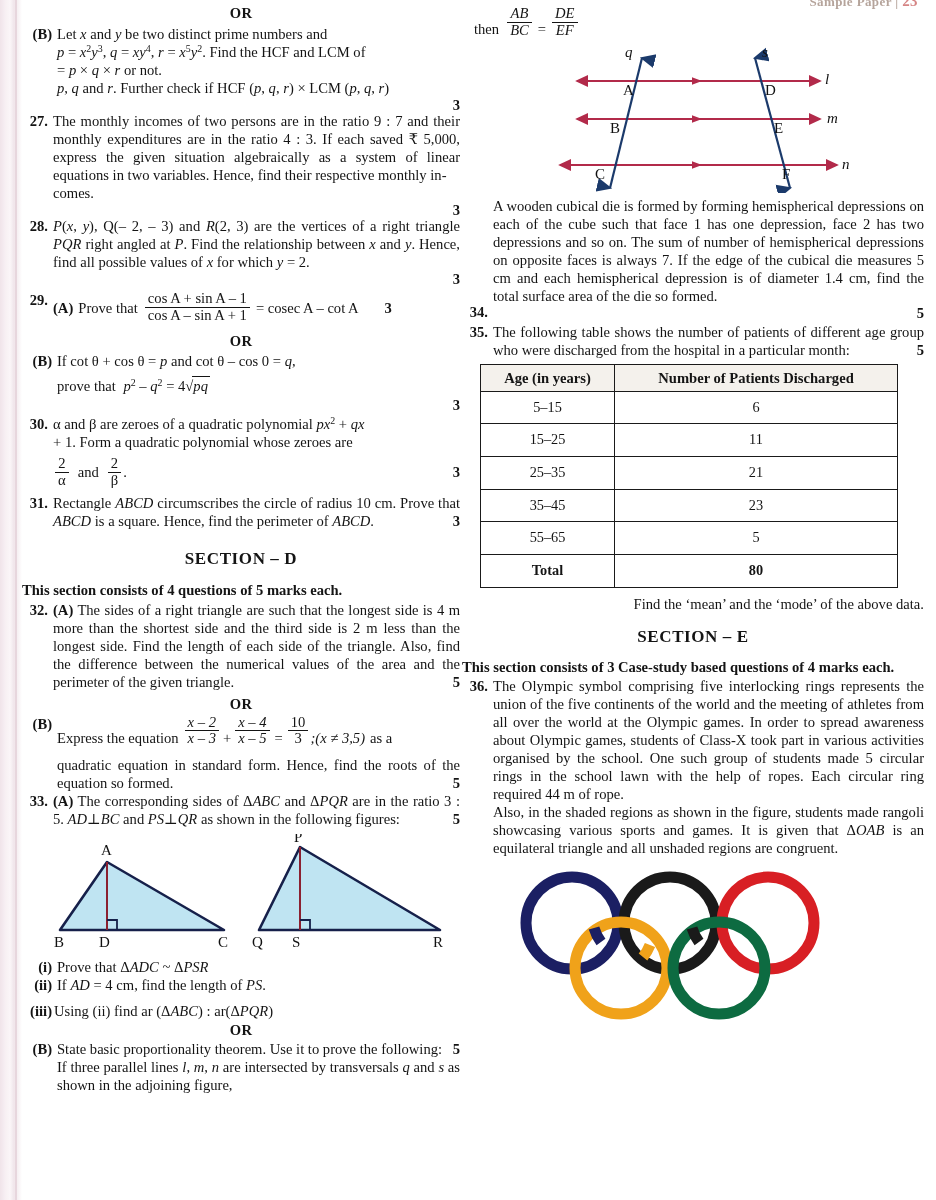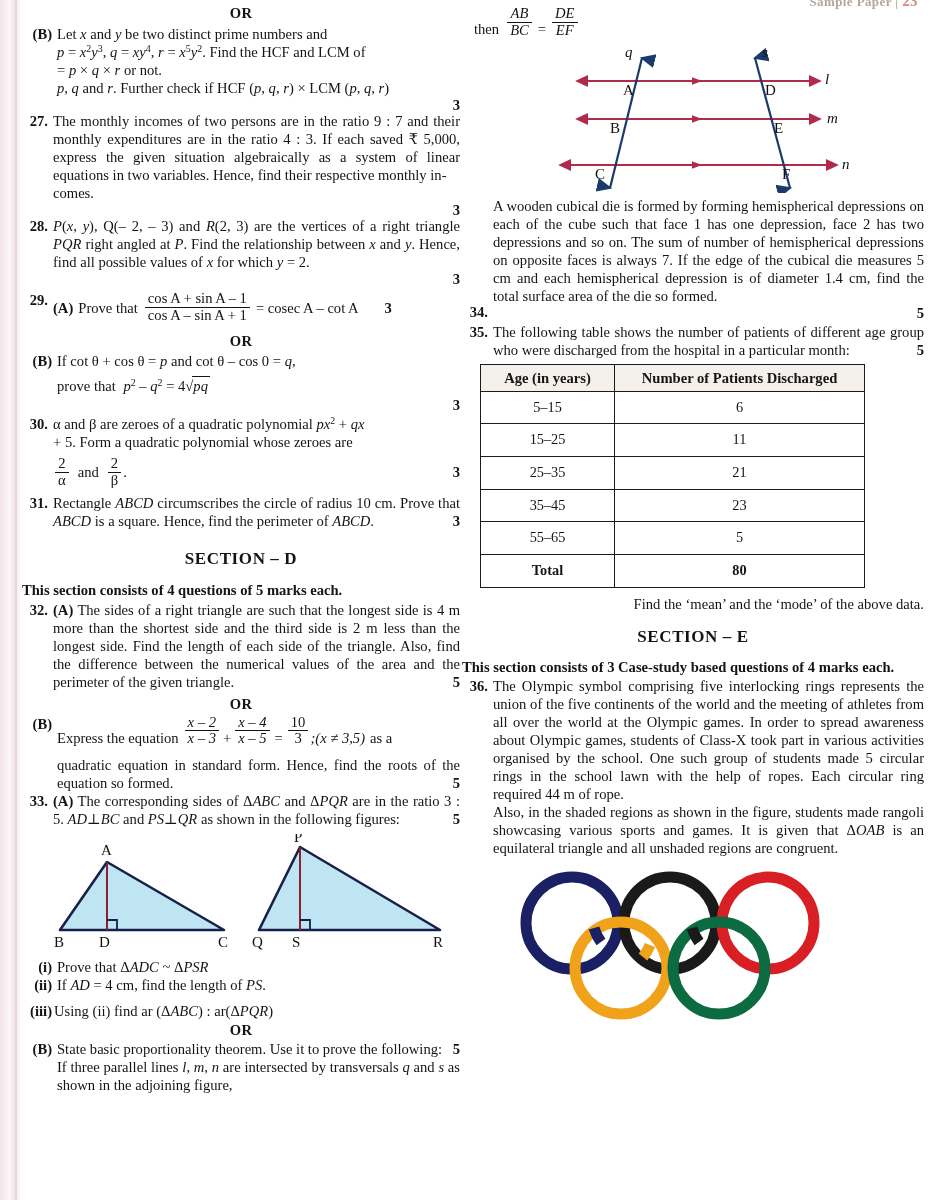--- a/index.html
+++ b/index.html
@@ -126,7 +126,7 @@
   
   .data-table {
     border-collapse: collapse;
-    width: 385px;
+    width: 418px;
     margin: 5px 0 0 18px;
     font-size: 14.3px;
   }

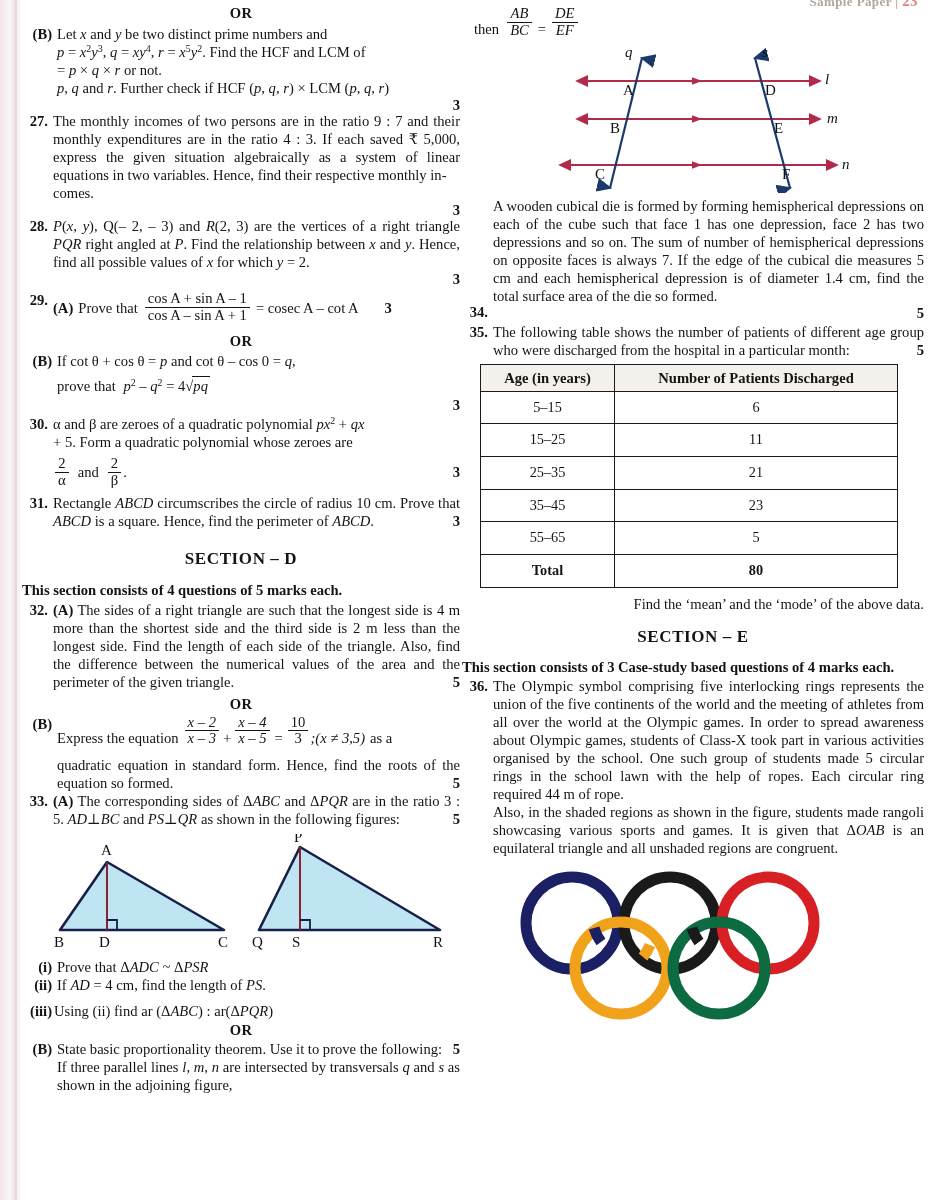--- a/index.html
+++ b/index.html
@@ -237,7 +237,7 @@
     <div class="qnum w-left">30.</div>
     <div class="qbody">
       <div>α and β are zeroes of a quadratic polynomial <em>px</em><sup>2</sup> + <em>qx</em></div>
-      <div>+ 5. Form  a quadratic polynomial whose zeroes are</div>
+      <div>+ 1. Form  a quadratic polynomial whose zeroes are</div>
       <div style="margin-top:5px;display:flex;align-items:center;">
         <span class="frac" style="font-style:normal;">
           <span class="num">2</span>

